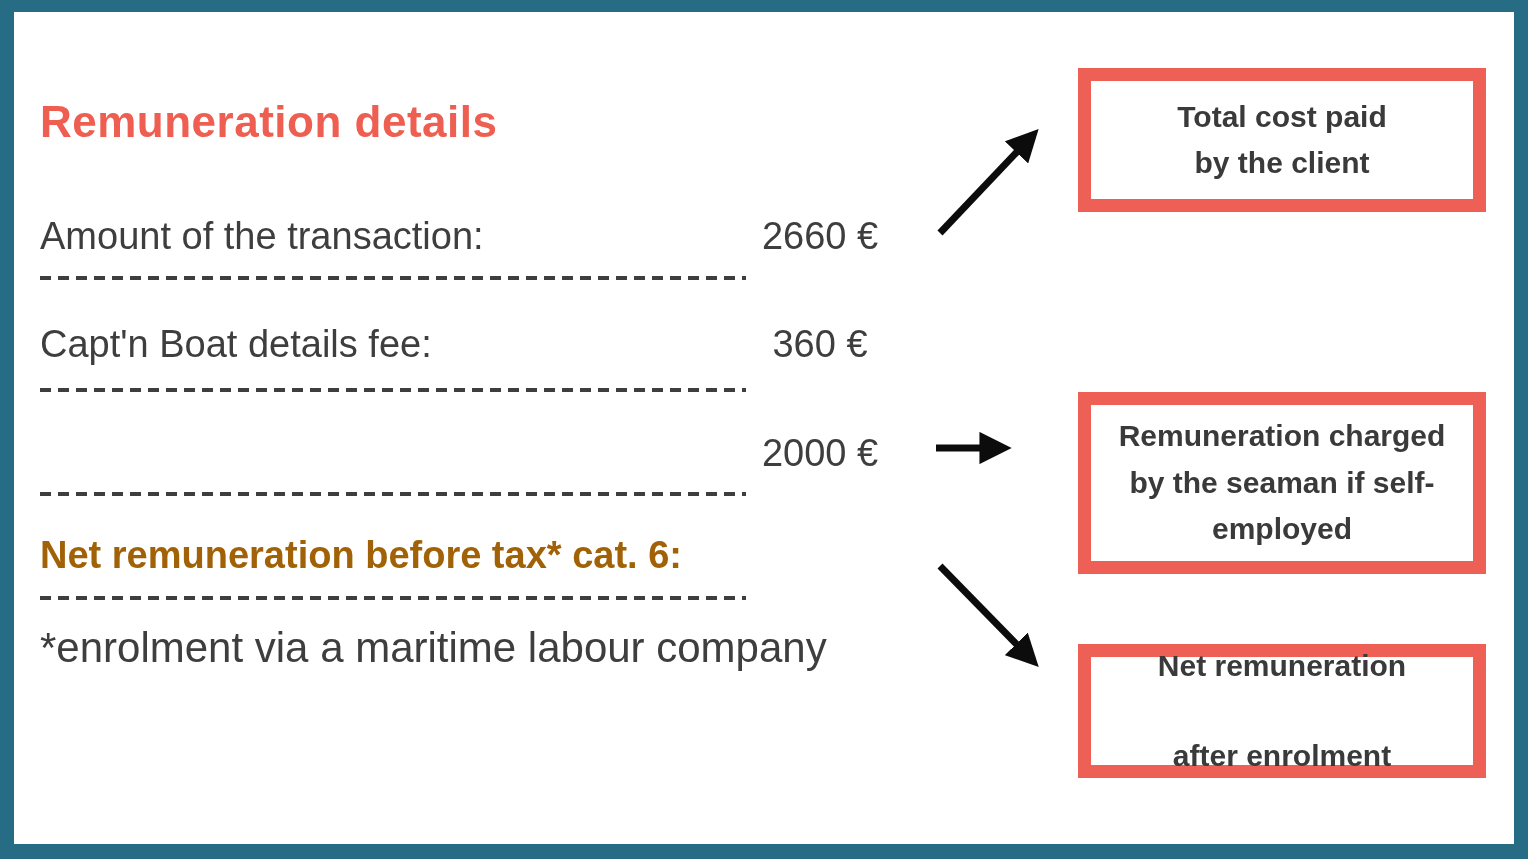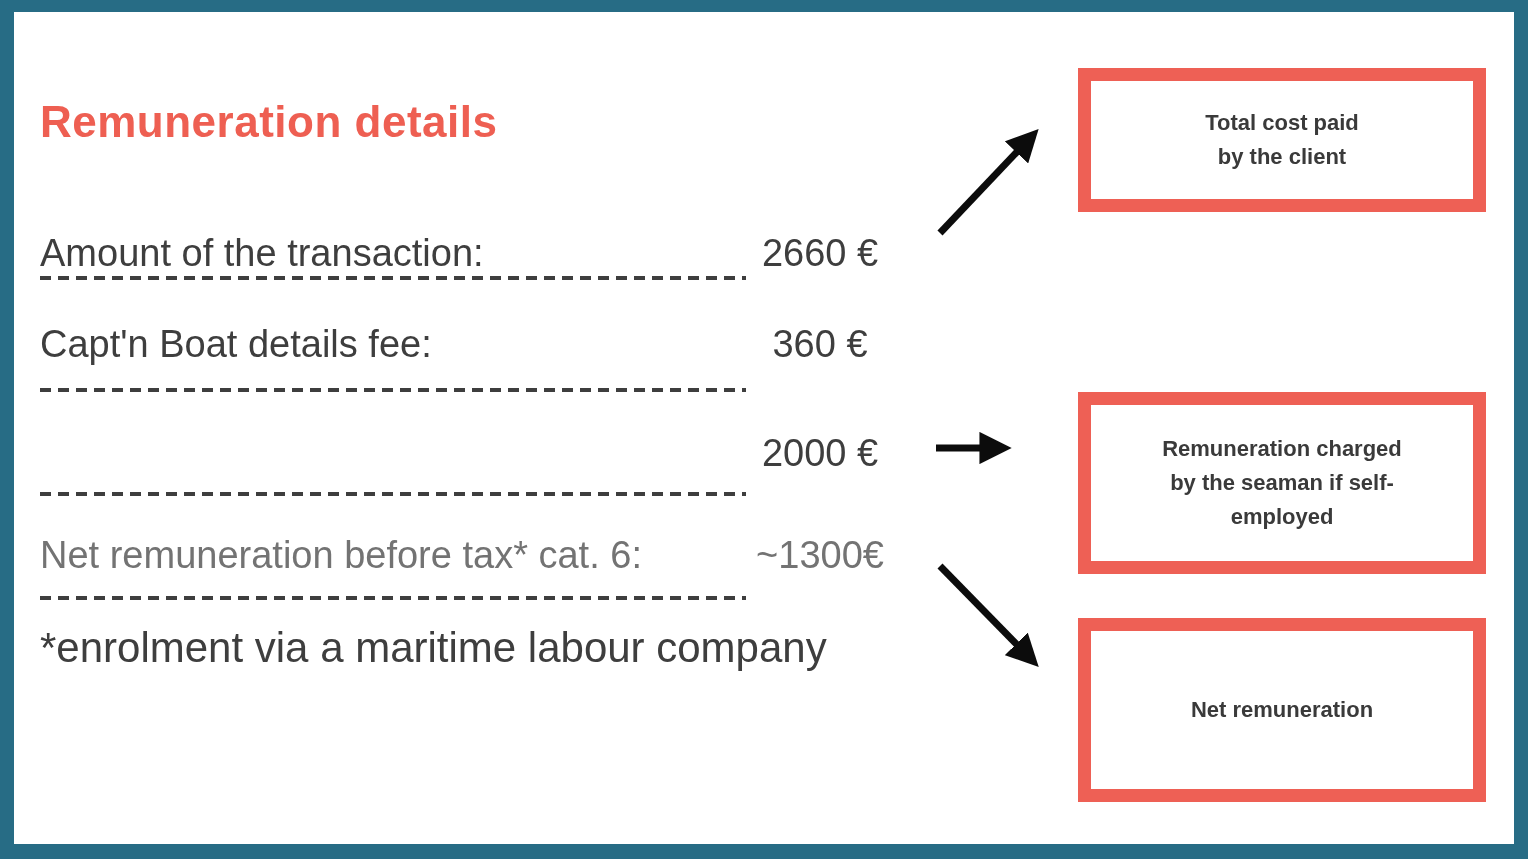--- a/index.html
+++ b/index.html
@@ -72,7 +72,7 @@
     align-items: center;
     justify-content: center;
     text-align: center;
-    font-size: 22px;
+    font-size: 30px;
     font-weight: bold;
     color: #3a3a3a;
     line-height: 1.55;

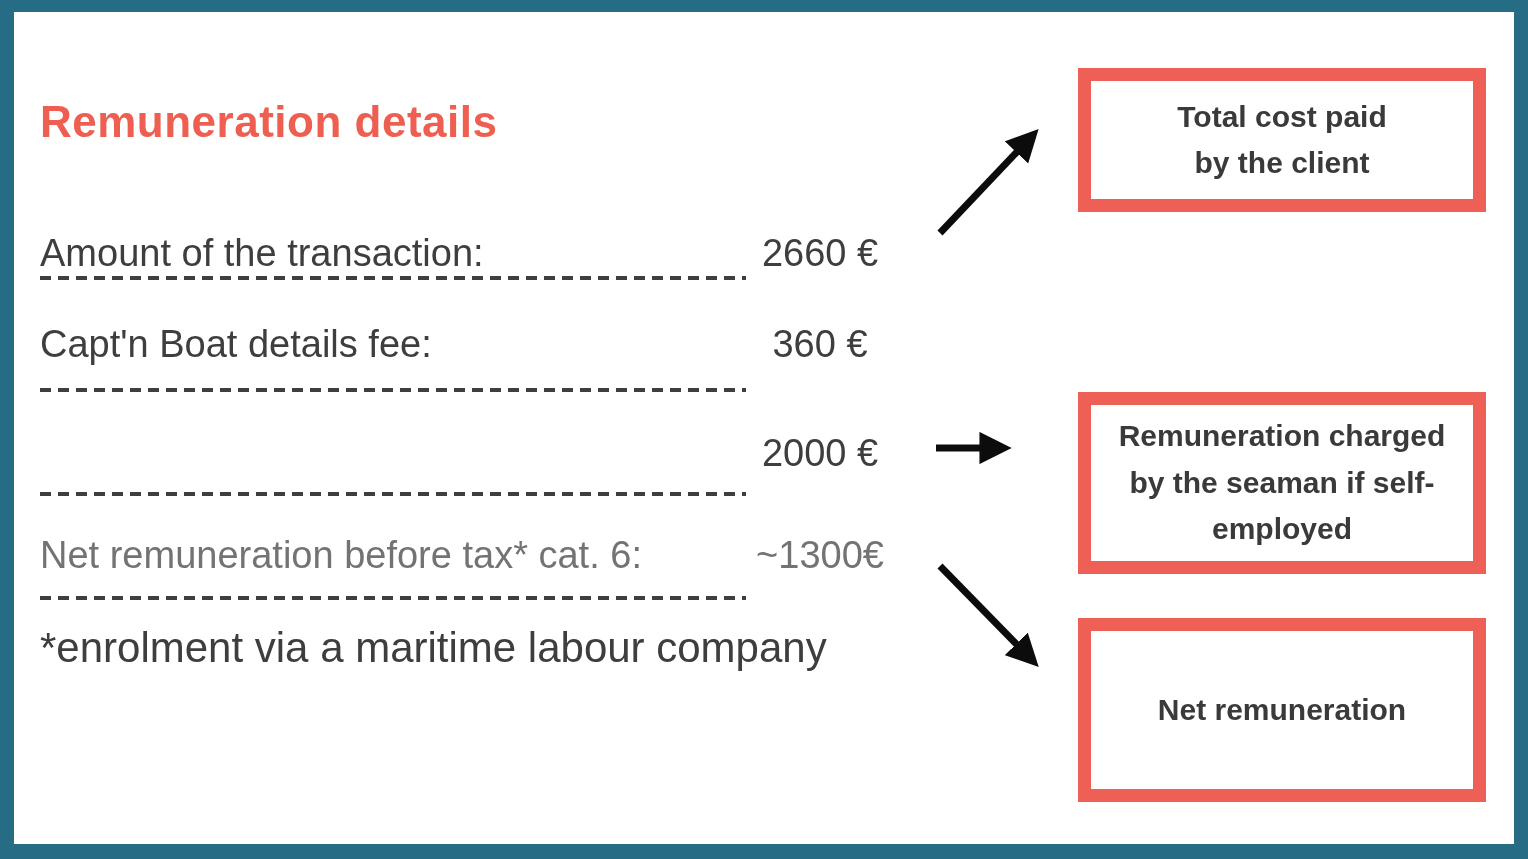--- a/index.html
+++ b/index.html
@@ -95,7 +95,7 @@
 
   <div class="title">Remuneration details</div>
 
-  <div class="row" style="top:216px">
+  <div class="row" style="top:199px">
     <span class="label">Amount of the transaction:</span>
     <span class="value">2660 €</span>
   </div>

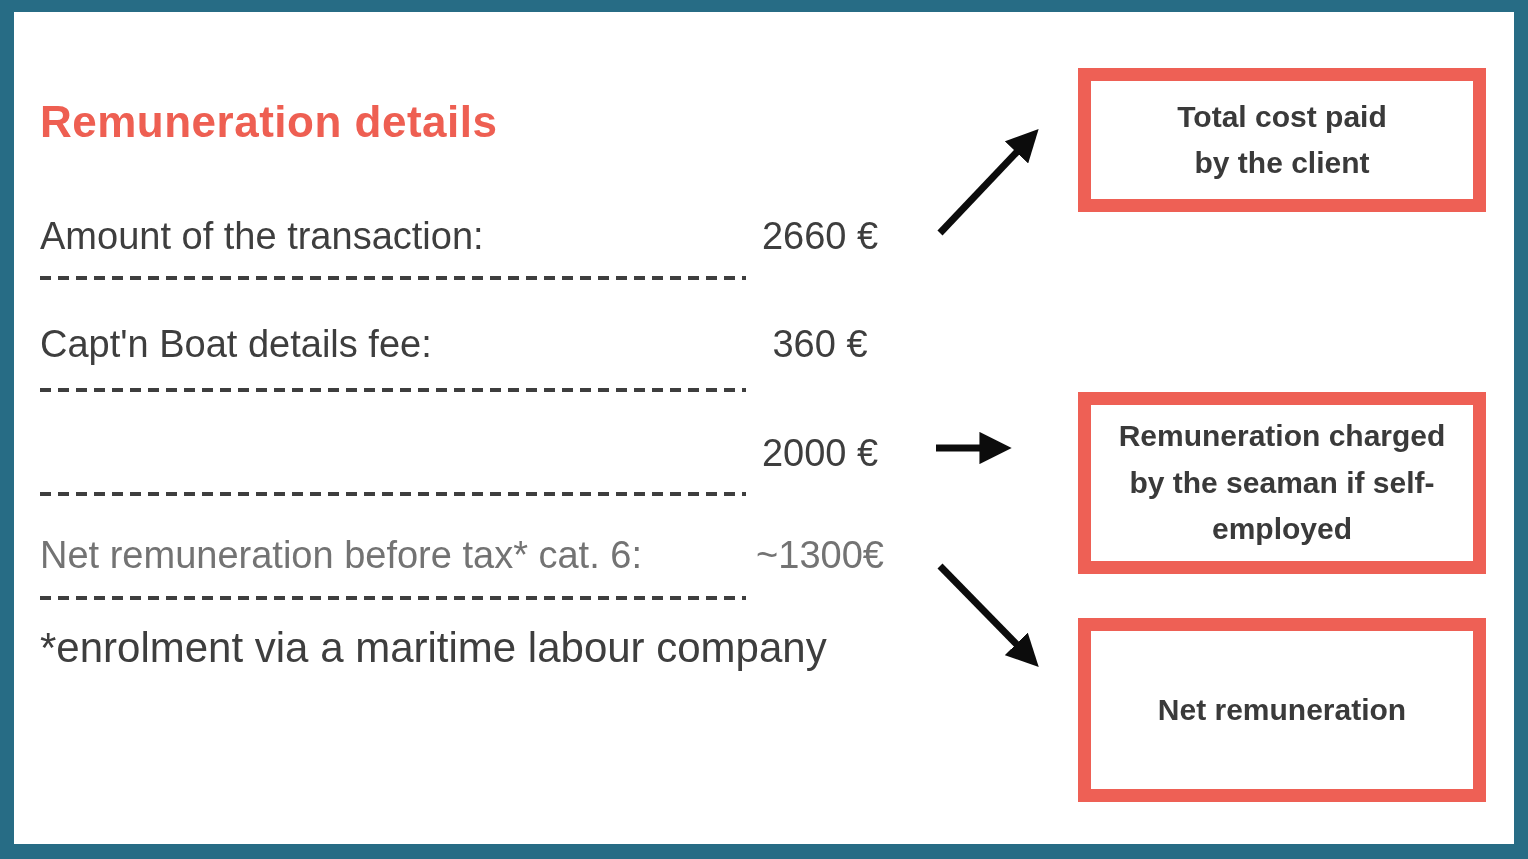--- a/index.html
+++ b/index.html
@@ -45,7 +45,7 @@
     text-align: center;
     top: 0;
   }
-  .row.bold { font-weight: normal; color: #737373; }
+  .row.bold { font-weight: bold; color: #a16207; }
   .sep {
     position: absolute;
     left: 26px;

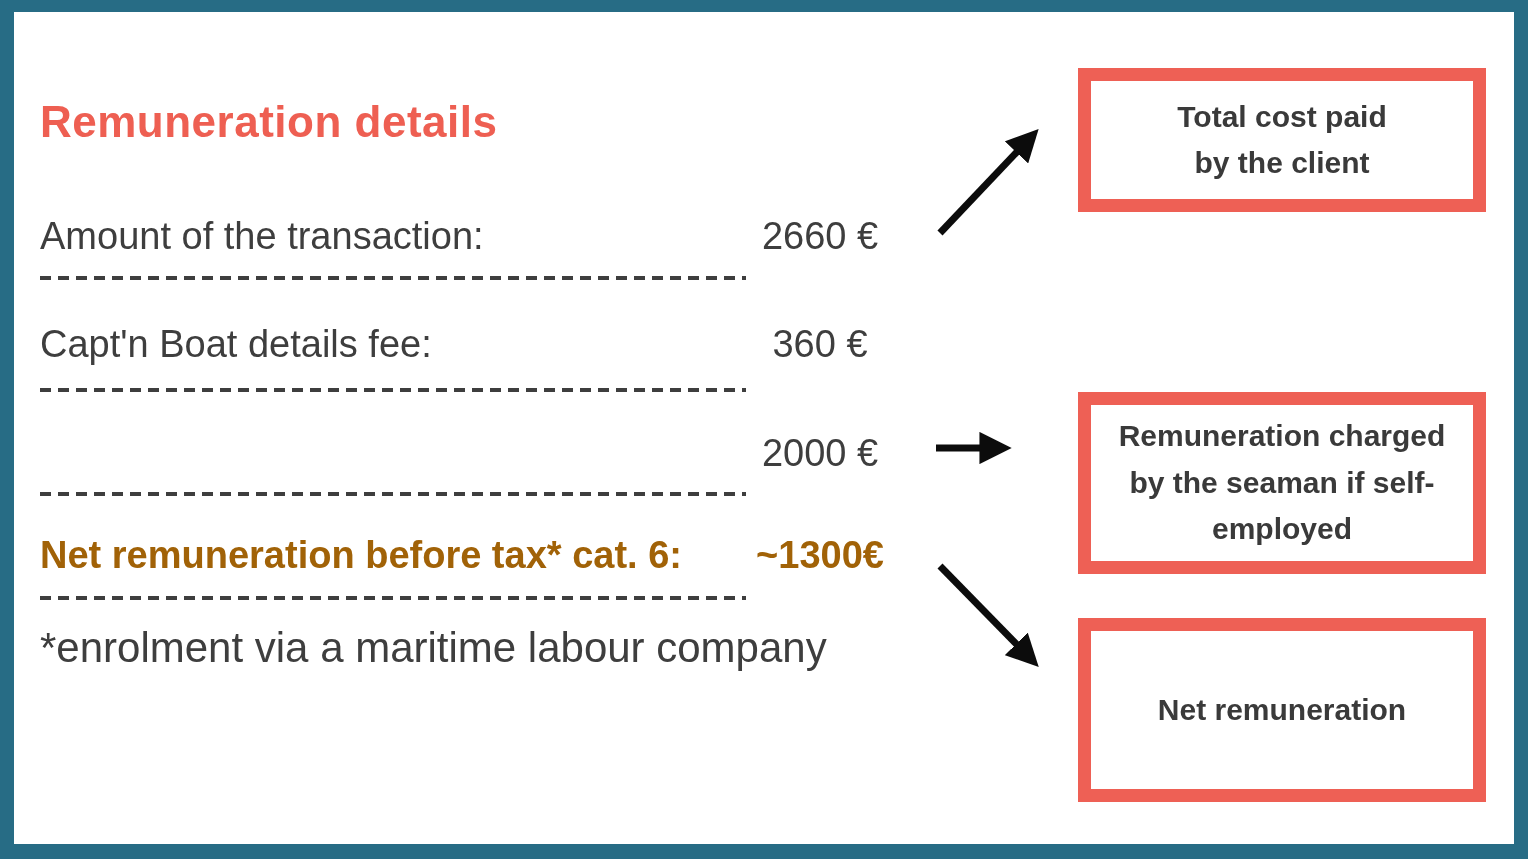--- a/index.html
+++ b/index.html
@@ -114,7 +114,6 @@
 
   <div class="row bold" style="top:518px">
     <span class="label">Net remuneration before tax* cat. 6:</span>
-    <span class="value">~1300€</span>
   </div>
   <div class="sep" style="top:584px"></div>
 

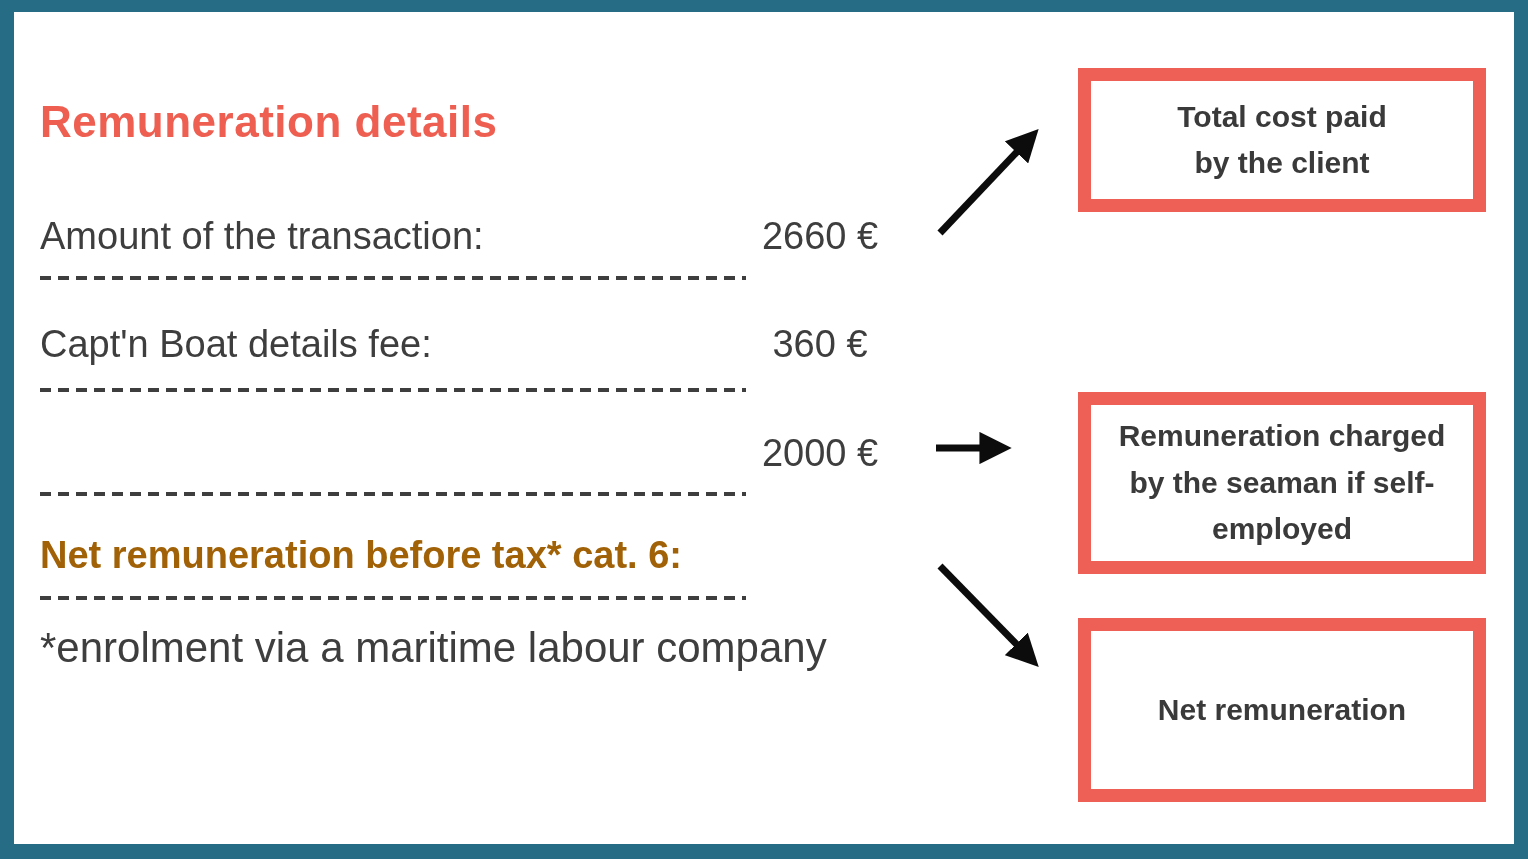--- a/index.html
+++ b/index.html
@@ -79,7 +79,7 @@
   }
   .callout-1 { top: 56px;  height: 144px; }  
   .callout-2 { top: 341px; height: 182px; margin-top: 39px; }  
-  .callout-3 { top: 606px; height: 184px; gap: 44px; }  
+  .callout-3 { top: 632px; height: 134px; gap: 44px; }  
   .arrows {
     position: absolute;
     left: 0; top: 0;

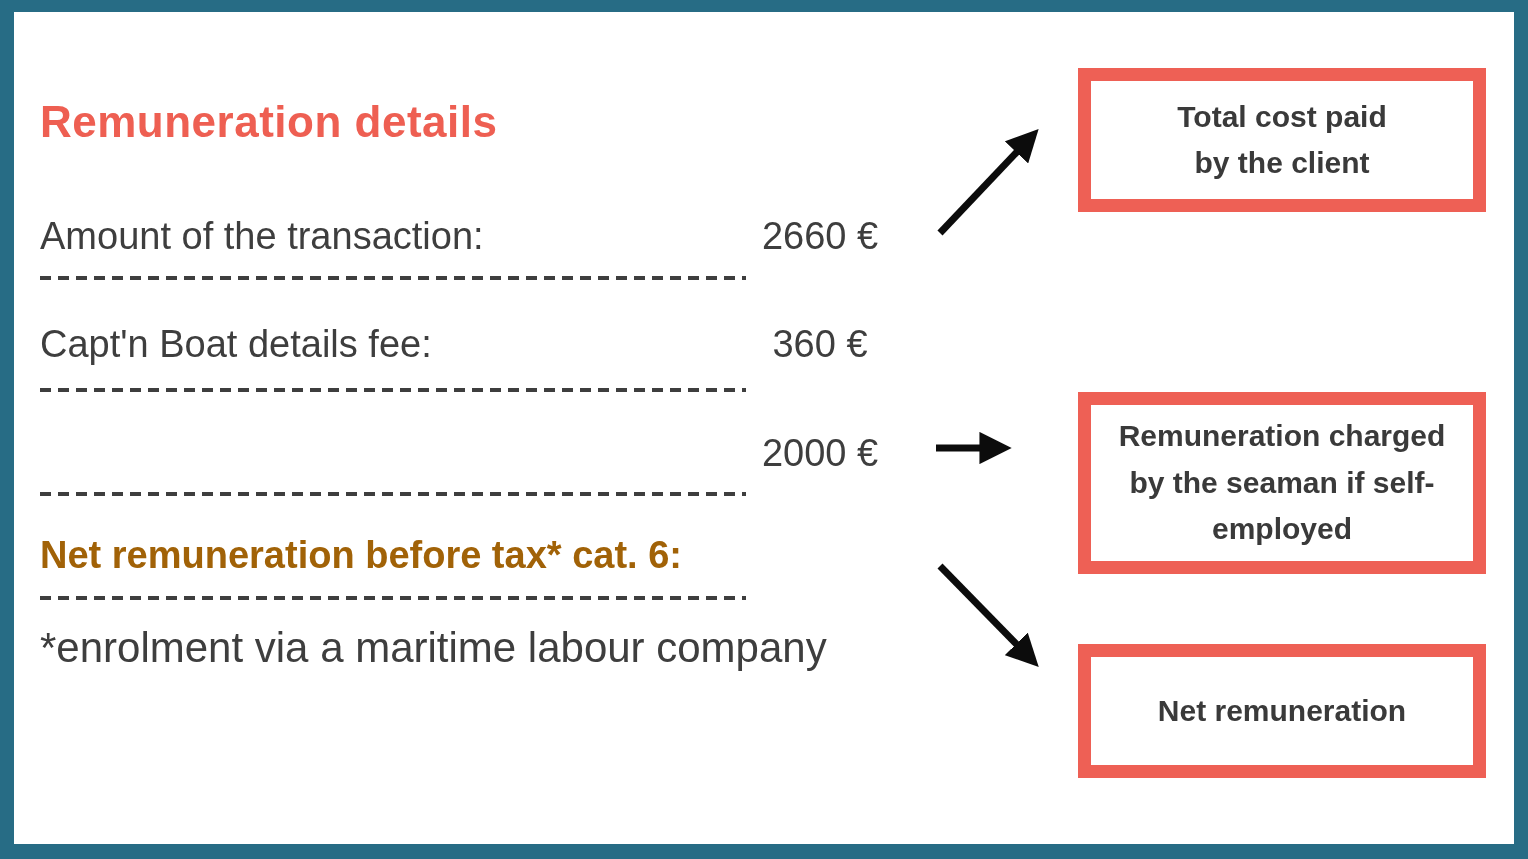--- a/index.html
+++ b/index.html
@@ -143,6 +143,7 @@
 
   <div class="callout callout-3">
     <div>Net remuneration</div>
+    <div>after enrolment</div>
   </div>
 
 </div>

